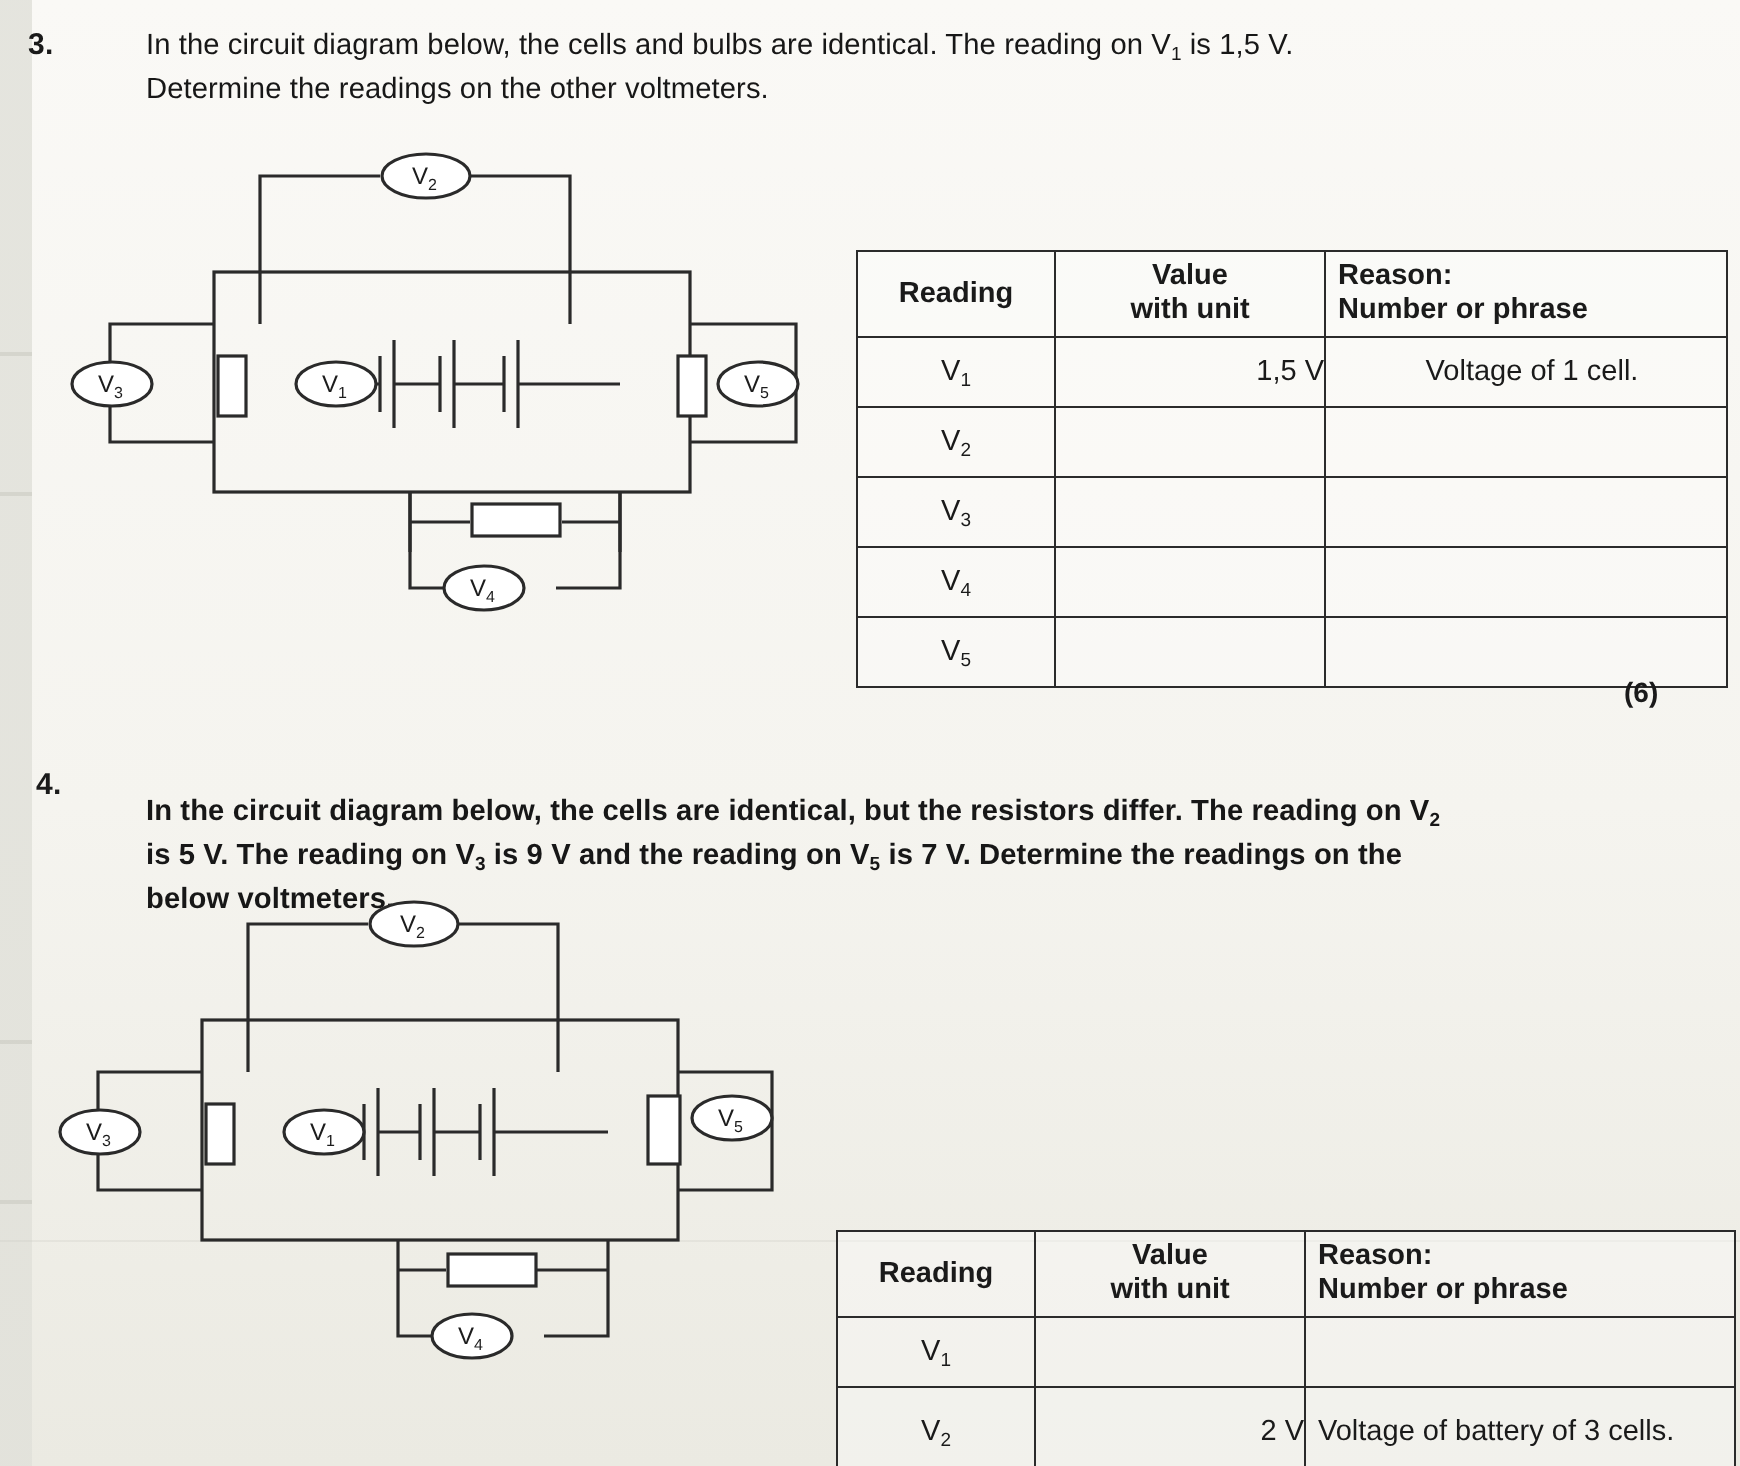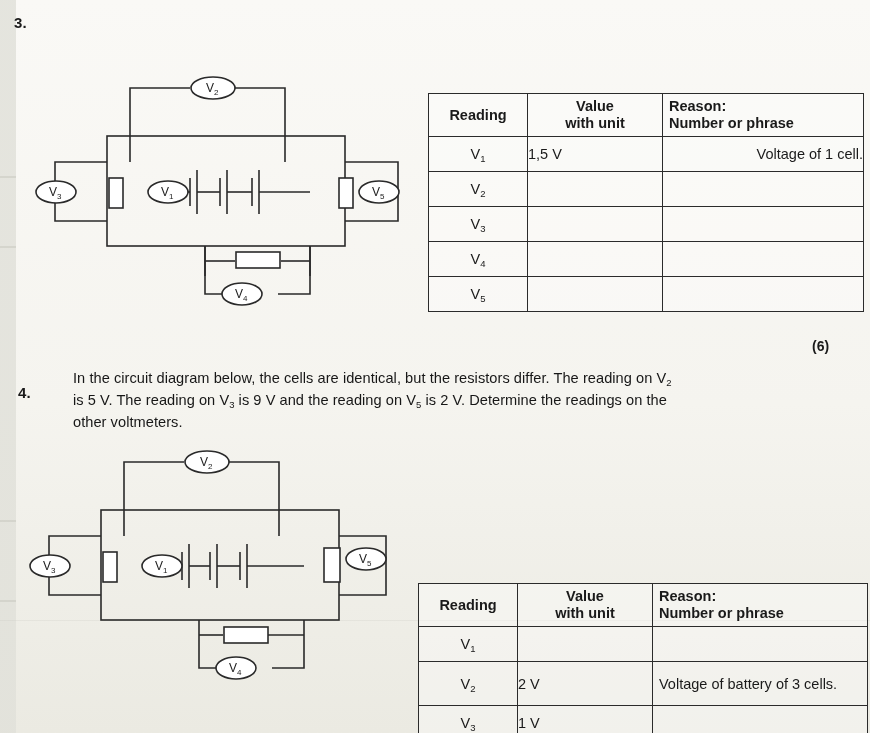--- a/index.html
+++ b/index.html
@@ -102,6 +102,10 @@
 
   <div class="q-num" style="left:14px;top:14px;">3.</div>
 
+  <div class="q-text" style="left:73px;top:13px;width:700px;">
+    <span>In the circuit diagram below, the cells and bulbs are identical. The reading on V</span><sub>1</sub><span> is 1,5 V.</span><br>
+    <span>Determine the readings on the other voltmeters.</span>
+  </div>
 
   <div class="circuit" style="left:20px;top:66px;">
     <svg width="400" height="250" viewBox="0 0 400 250">

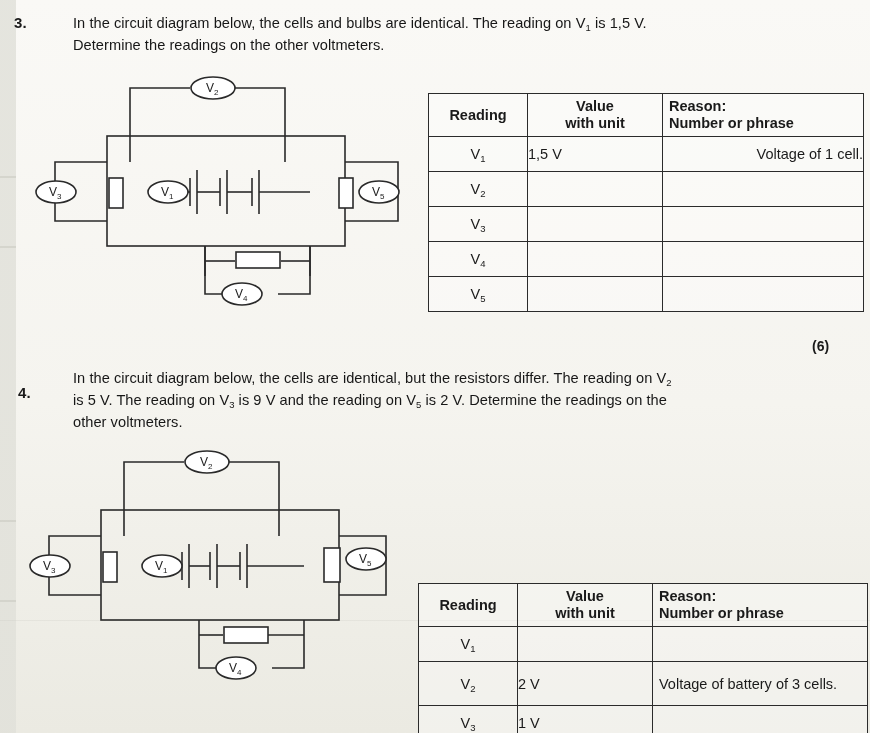--- a/index.html
+++ b/index.html
@@ -59,6 +59,7 @@
     border-collapse: collapse;
     background: rgba(255,255,255,0.35);
     font-size: 14.5px;
+    margin-top: 32px;
   }
   table.vtable td, table.vtable th {
     border: 1.4px solid #2b2b2b;

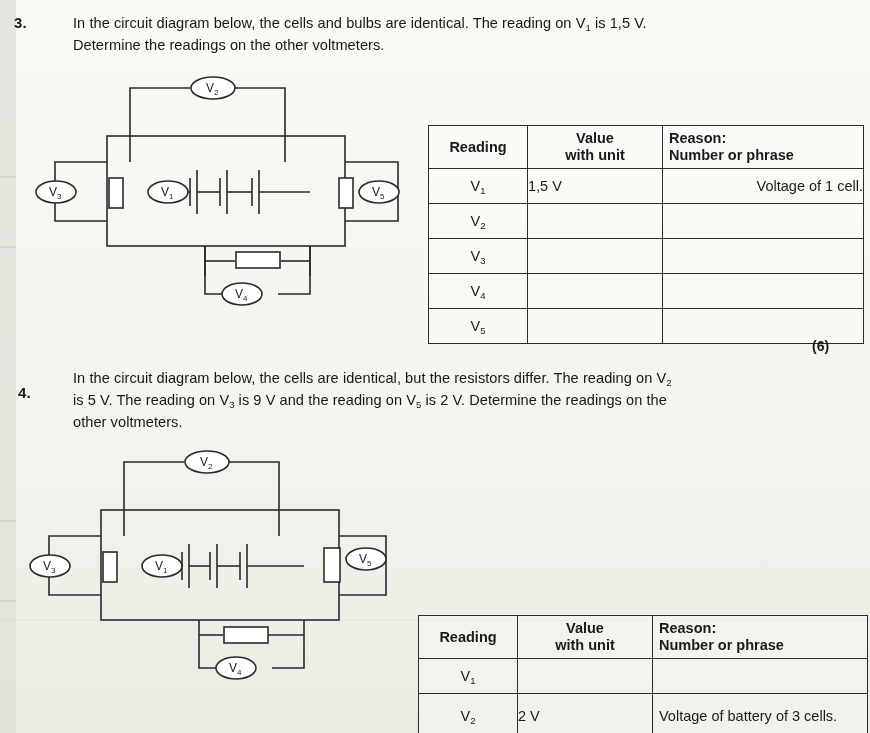--- a/index.html
+++ b/index.html
@@ -75,7 +75,7 @@
     font-size: 14.5px;
   }
   .c-read { width: 94px; text-align: center; }
-  .c-val  { width: 130px; text-align: left; }
+  .c-val  { width: 130px; text-align: right; }
   .c-rsn  { width: 192px; text-align: right; padding-left: 6px !important; }
   .rowh { height: 34px; }
   .rowh td { height: 34px; }

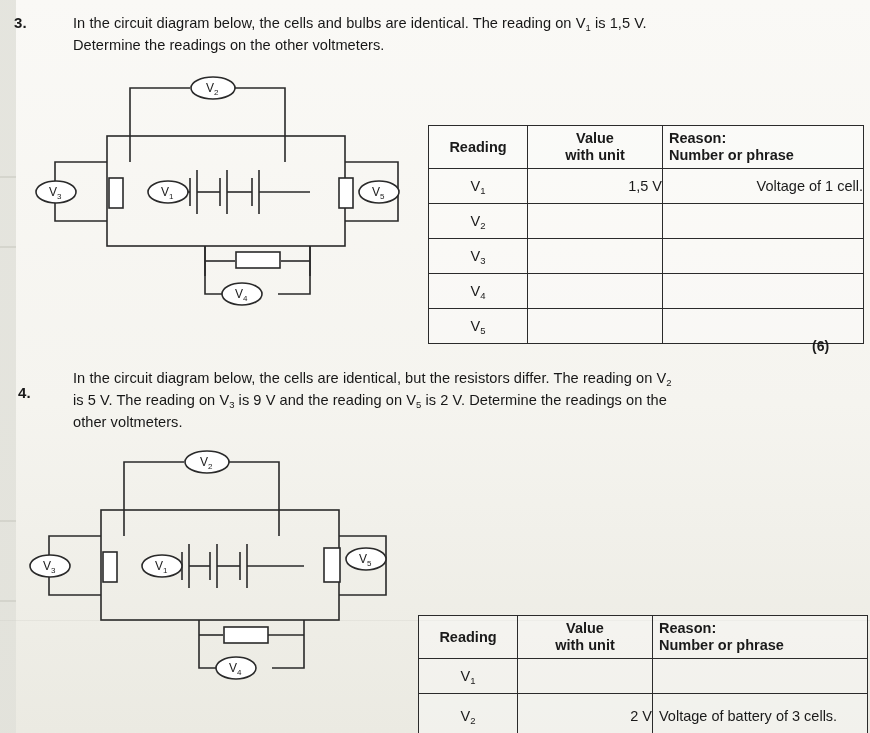--- a/index.html
+++ b/index.html
@@ -76,7 +76,7 @@
   }
   .c-read { width: 94px; text-align: center; }
   .c-val  { width: 130px; text-align: right; }
-  .c-rsn  { width: 192px; text-align: right; padding-left: 6px !important; }
+  .c-rsn  { width: 192px; text-align: center; padding-left: 6px !important; }
   .rowh { height: 34px; }
   .rowh td { height: 34px; }
 

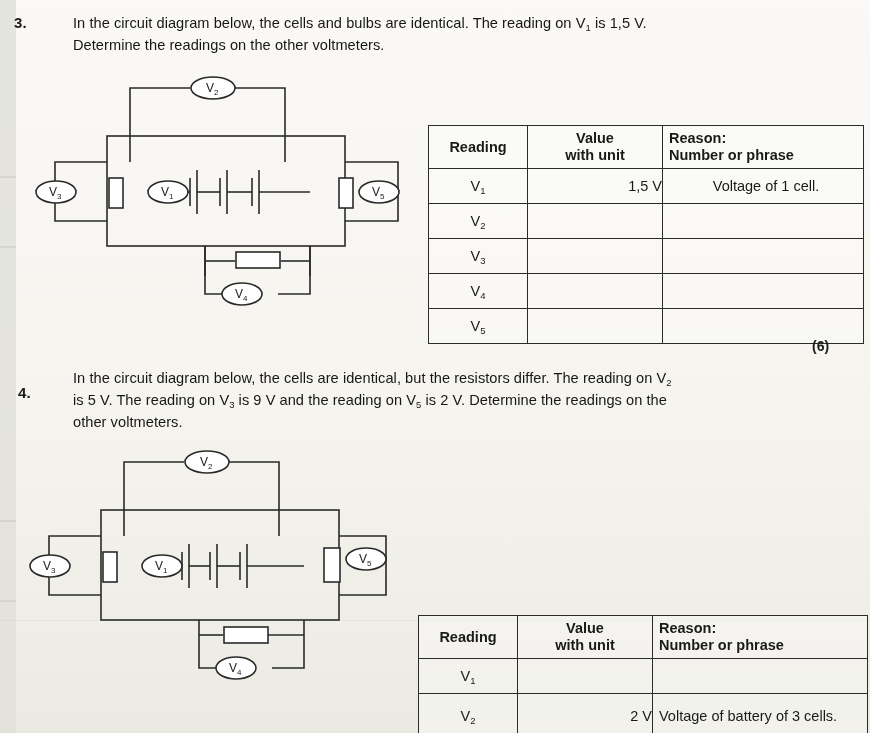--- a/index.html
+++ b/index.html
@@ -212,7 +212,7 @@
 
   <div class="q-num" style="left:18px;top:384px;">4.</div>
 
-  <div class="q-text" style="left:73px;top:368px;width:760px;">
+  <div class="q-text" style="left:73px;top:396px;width:760px;font-weight:bold;">
     <span>In the circuit diagram below, the cells are identical, but the resistors differ. The reading on V</span><sub>2</sub><br>
     <span>is 5 V. The reading on V</span><sub>3</sub><span> is 9 V and the reading on V</span><sub>5</sub><span> is 2 V. Determine the readings on the</span><br>
     <span>other voltmeters.</span>

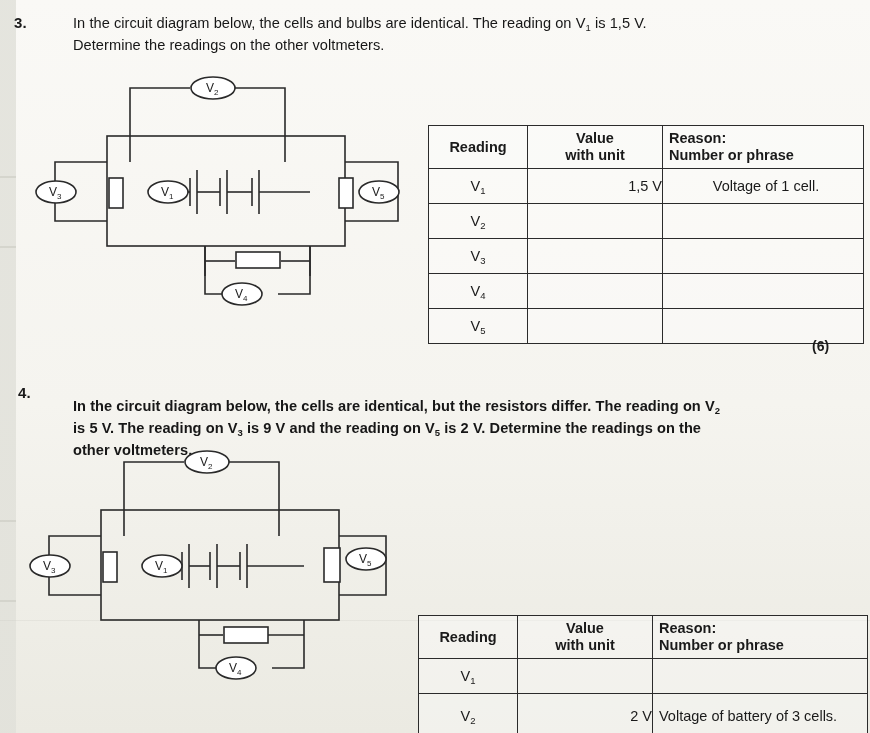--- a/index.html
+++ b/index.html
@@ -214,7 +214,7 @@
 
   <div class="q-text" style="left:73px;top:396px;width:760px;font-weight:bold;">
     <span>In the circuit diagram below, the cells are identical, but the resistors differ. The reading on V</span><sub>2</sub><br>
-    <span>is 5 V. The reading on V</span><sub>3</sub><span> is 9 V and the reading on V</span><sub>5</sub><span> is 2 V. Determine the readings on the</span><br>
+    <span>is 5 V. The reading on V</span><sub>3</sub><span> is 9 V and the reading on V</span><sub>5</sub><span> is 7 V. Determine the readings on the</span><br>
     <span>other voltmeters.</span>
   </div>
 

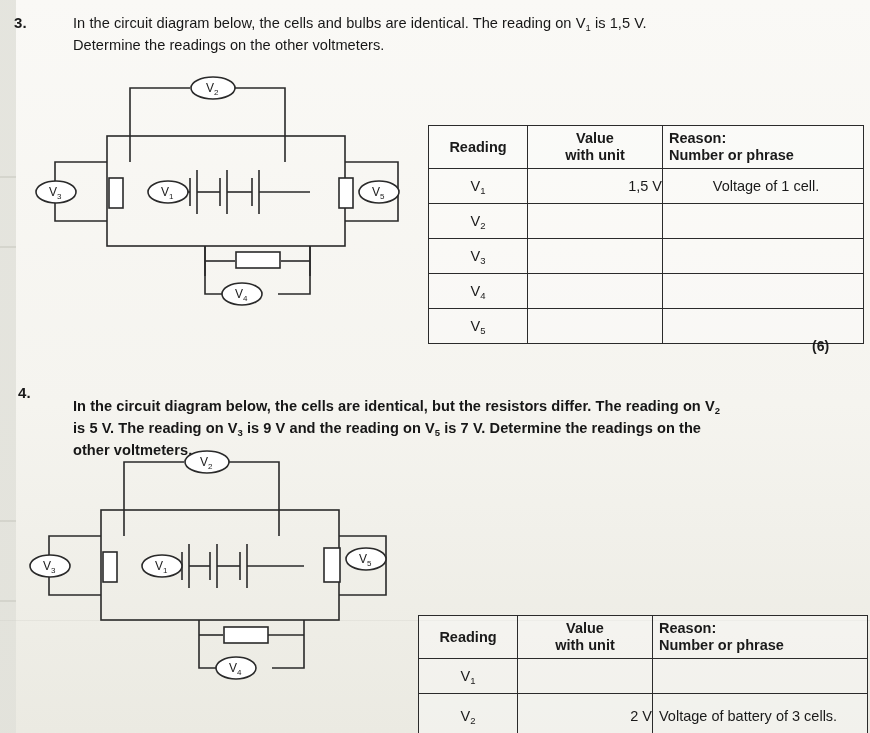--- a/index.html
+++ b/index.html
@@ -215,7 +215,7 @@
   <div class="q-text" style="left:73px;top:396px;width:760px;font-weight:bold;">
     <span>In the circuit diagram below, the cells are identical, but the resistors differ. The reading on V</span><sub>2</sub><br>
     <span>is 5 V. The reading on V</span><sub>3</sub><span> is 9 V and the reading on V</span><sub>5</sub><span> is 7 V. Determine the readings on the</span><br>
-    <span>other voltmeters.</span>
+    <span>below voltmeters.</span>
   </div>
 
   <div class="circuit" style="left:14px;top:440px;">

